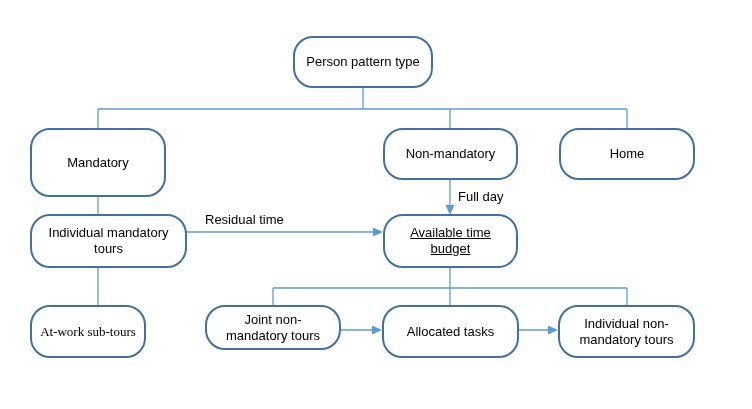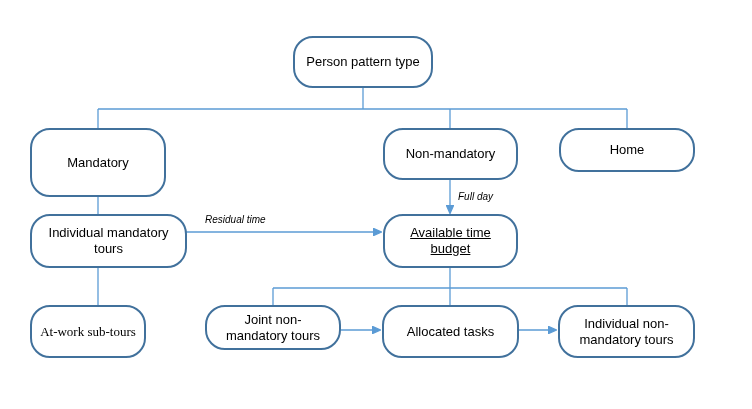--- a/index.html
+++ b/index.html
@@ -89,7 +89,7 @@
     <span>Non-mandatory</span>
   </div>
 
-  <div class="node" style="left:559px;top:128px;width:136px;height:44px;">
+  <div class="node" style="left:559px;top:128px;width:136px;height:52px;">
     <span>Home</span>
   </div>
 

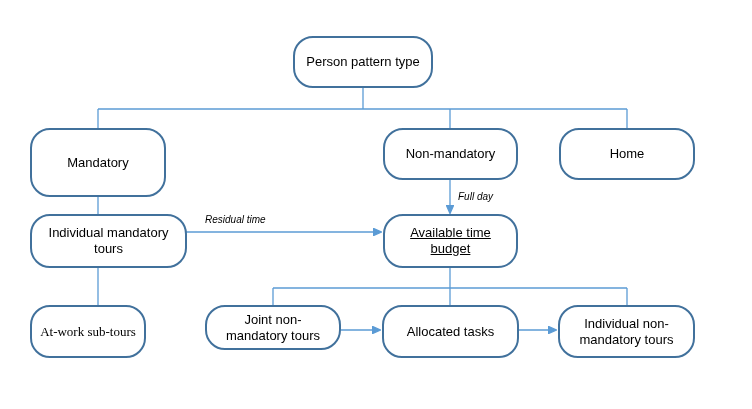--- a/index.html
+++ b/index.html
@@ -34,11 +34,10 @@
   }
   .edge-label{
     position:absolute;
-    font-size:10px;
+    font-size:13px;
     line-height:14px;
     color:var(--text-color);
     white-space:nowrap;
-    font-style:italic;
   }
   .edge-label.centered{text-align:left;}
 </style>

